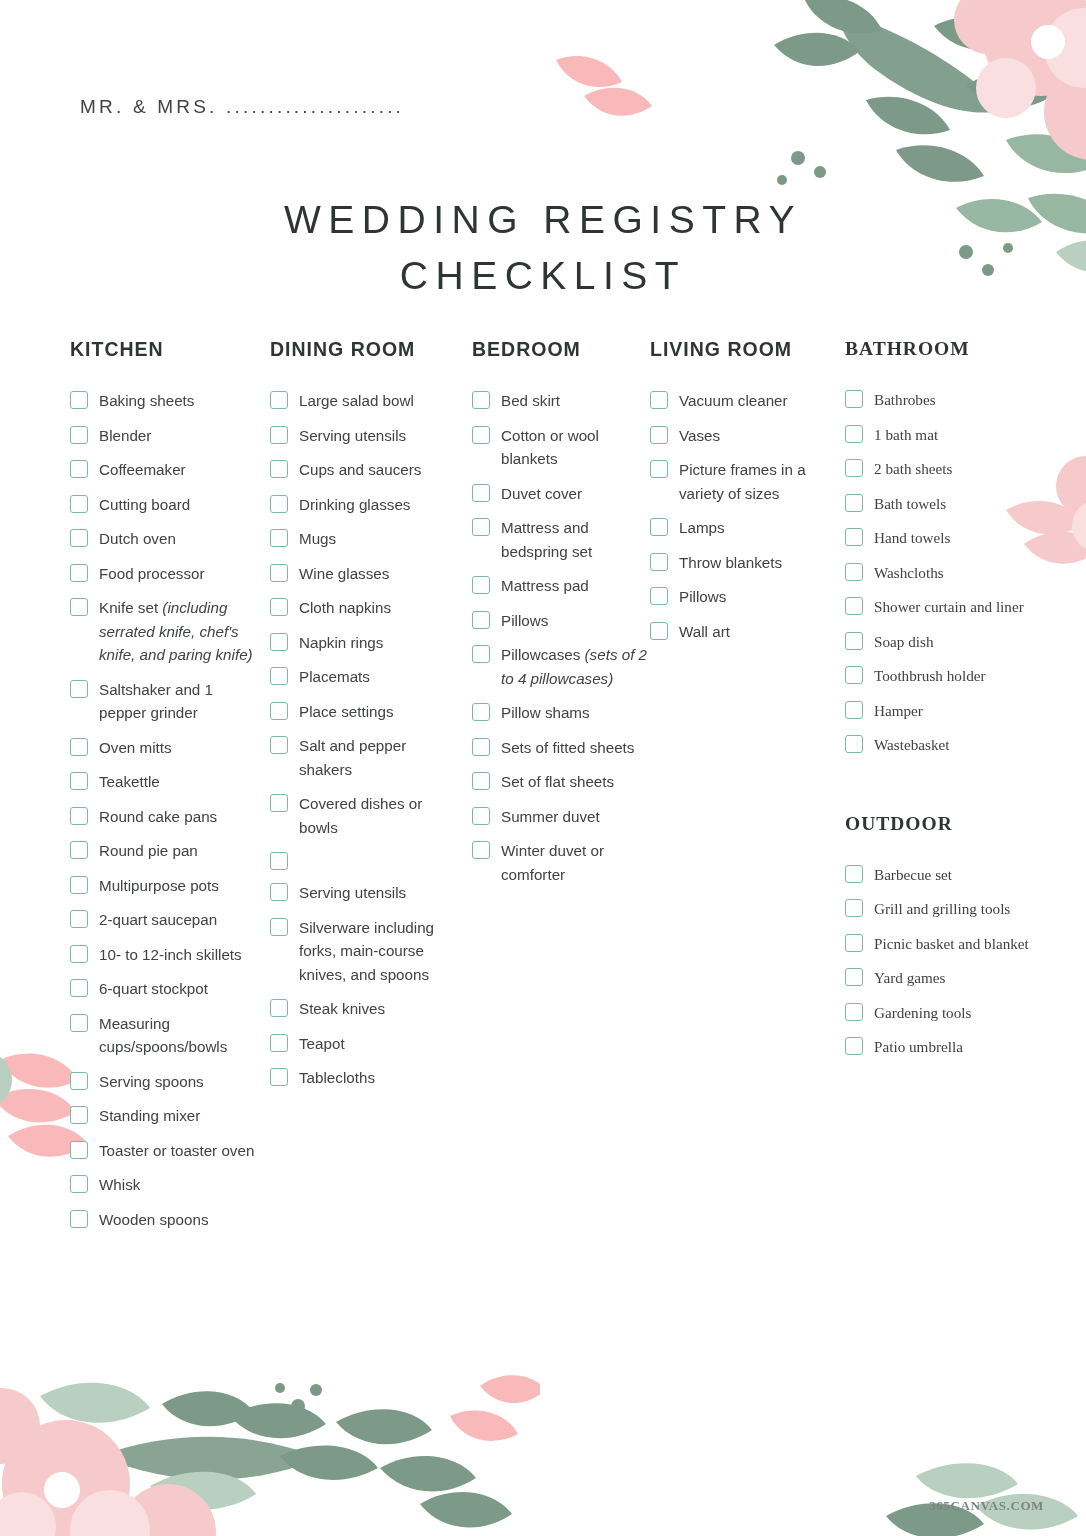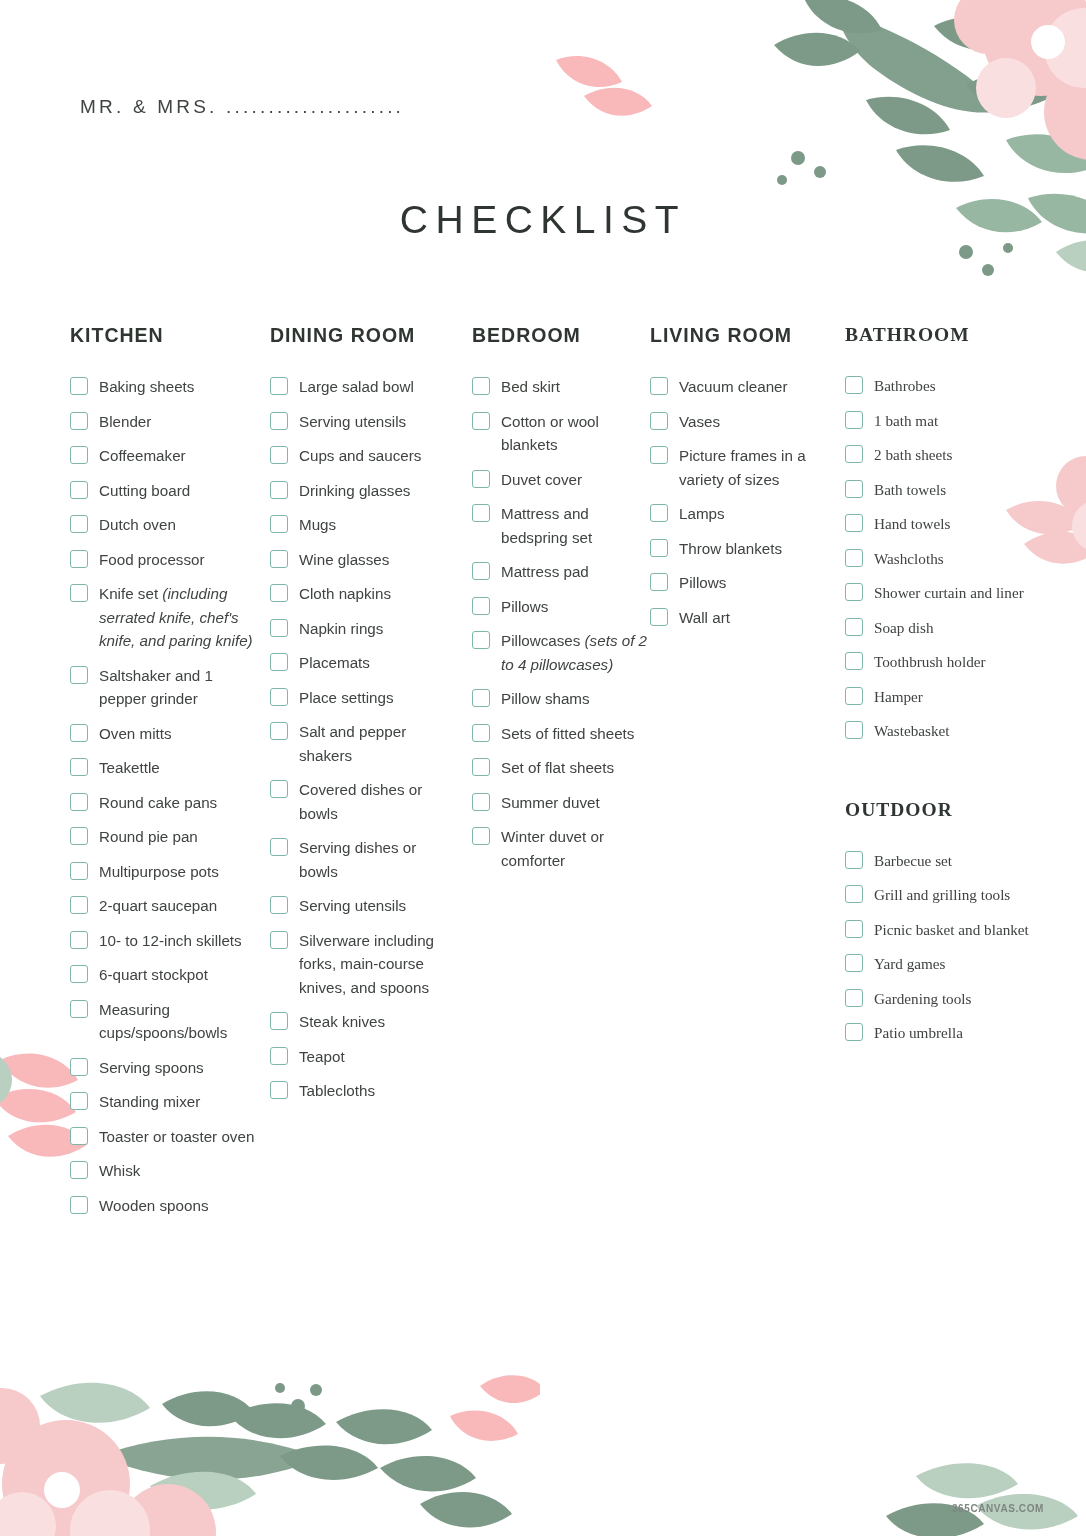--- a/index.html
+++ b/index.html
@@ -250,6 +250,7 @@
 <div class="mr-mrs">MR. &amp; MRS. .....................</div>
 
 <div class="title">
+  <div>WEDDING REGISTRY</div>
   <div>CHECKLIST</div>
 </div>
 

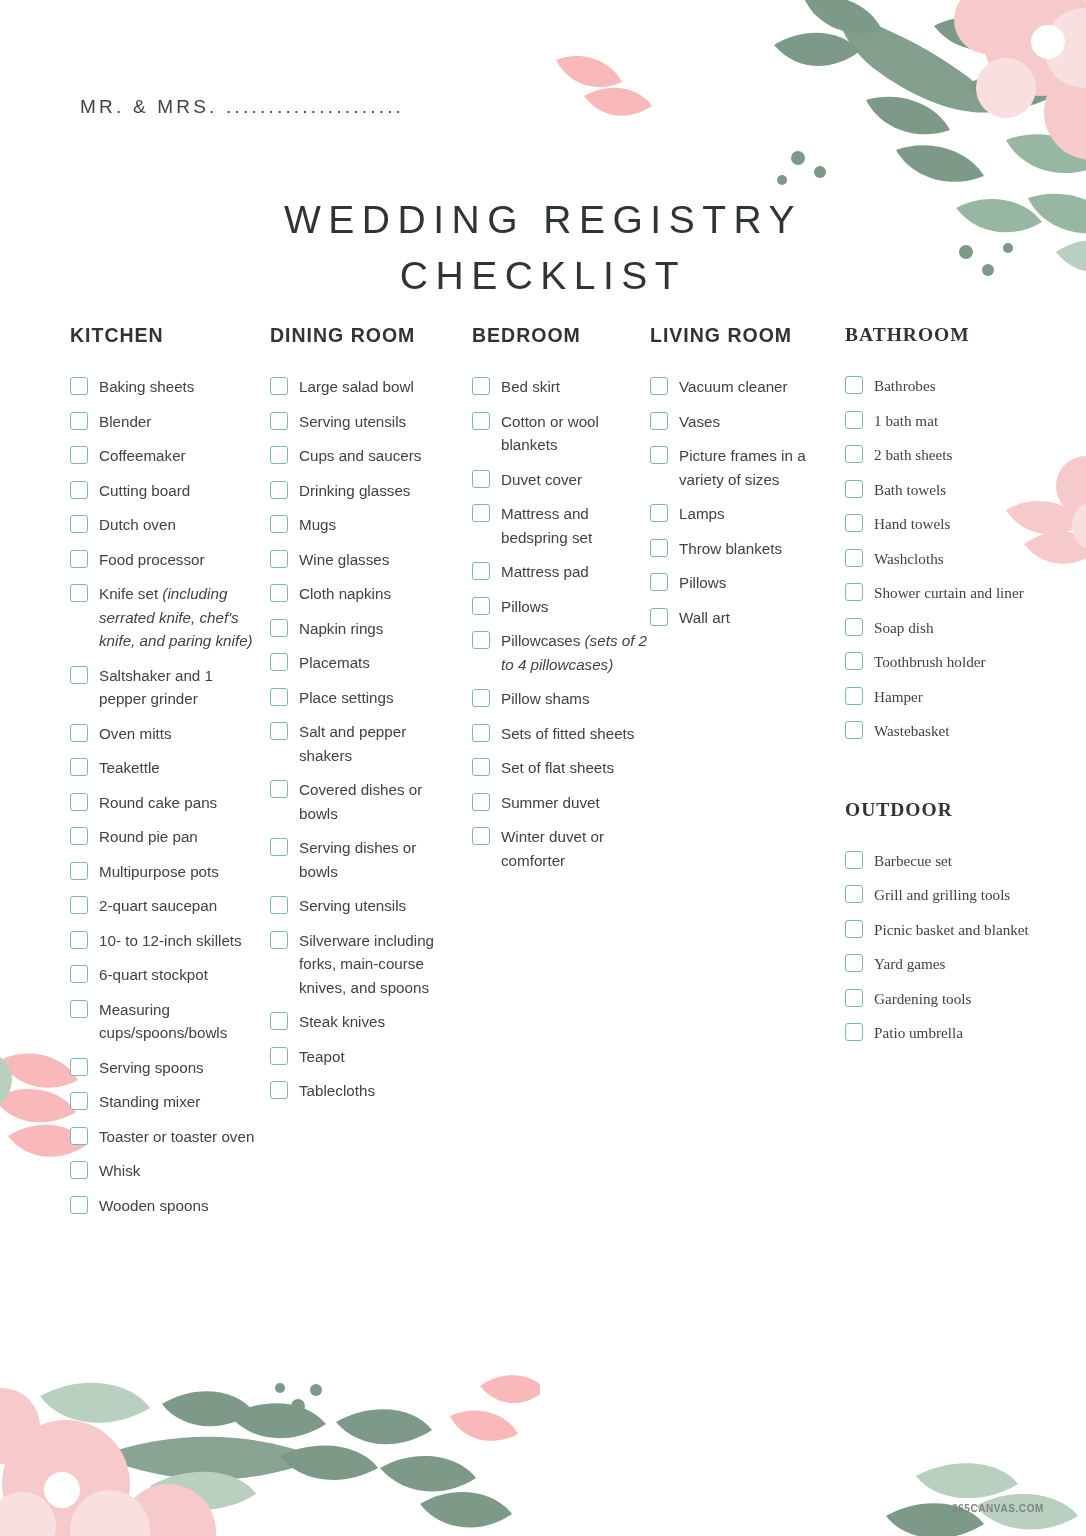--- a/index.html
+++ b/index.html
@@ -57,7 +57,7 @@
   
   .columns {
     position: absolute;
-    top: 324px;
+    top: 338px;
     left: 0;
     width: 1086px;
     height: 1080px;

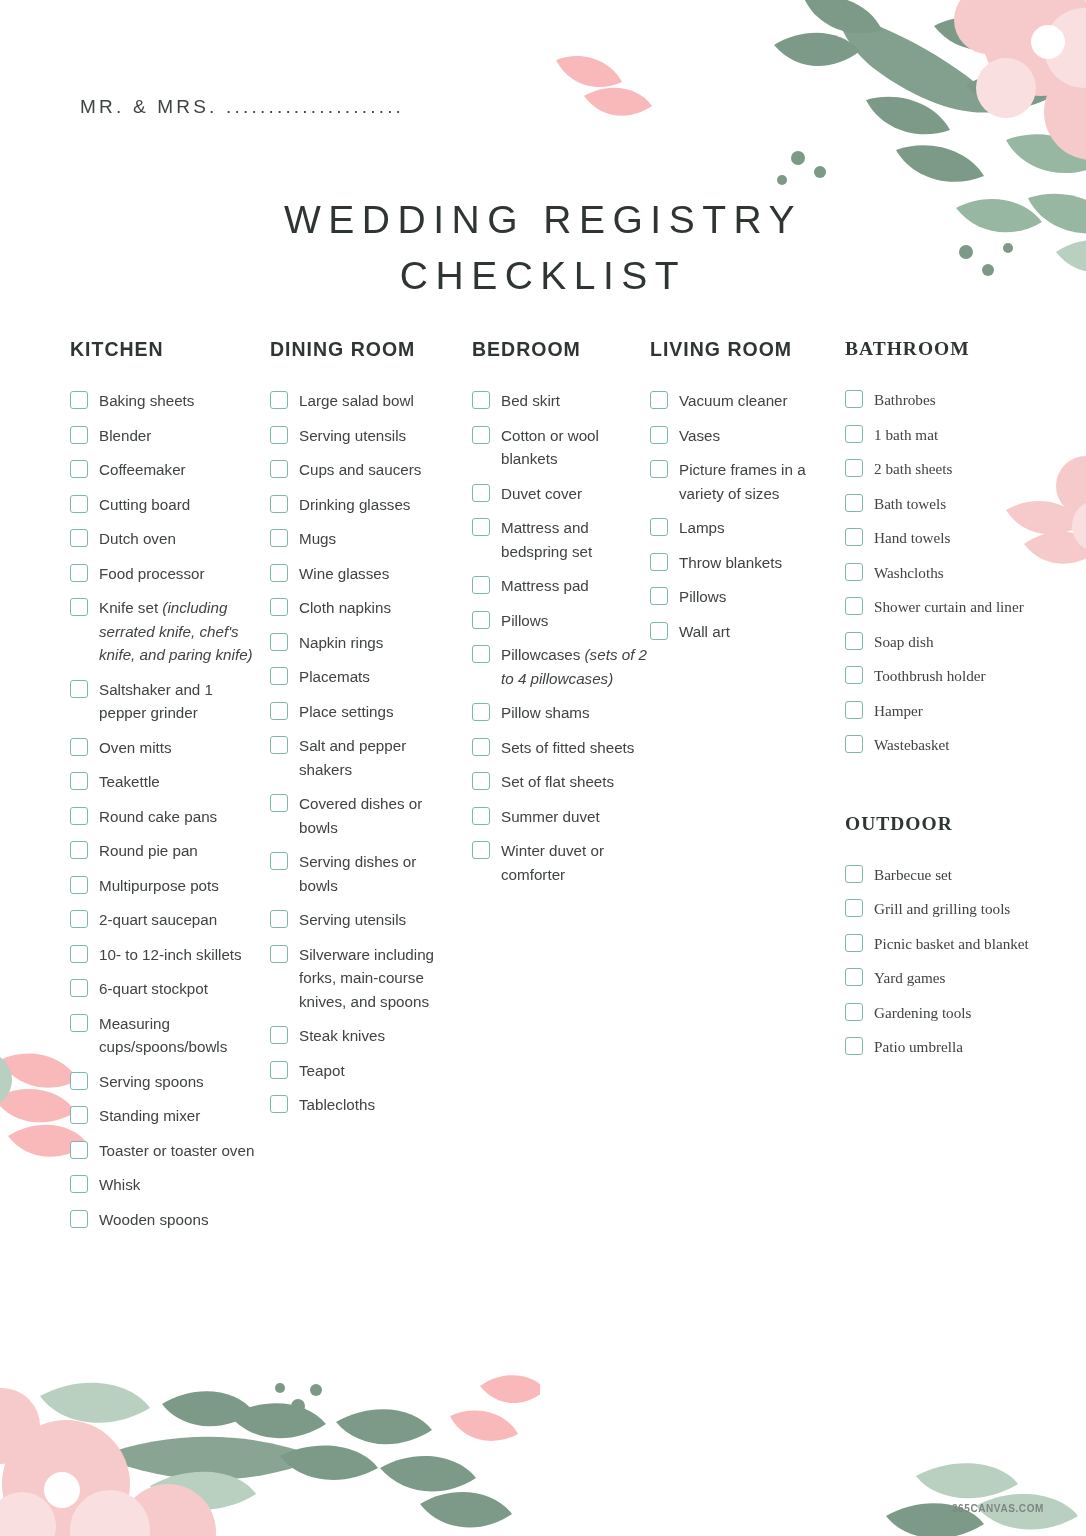--- a/index.html
+++ b/index.html
@@ -398,7 +398,6 @@
       </div>
       <div class="item">
         <span class="box"></span>
-        <span class="item-label">Serving dishes or bowls</span>
       </div>
       <div class="item">
         <span class="box"></span>

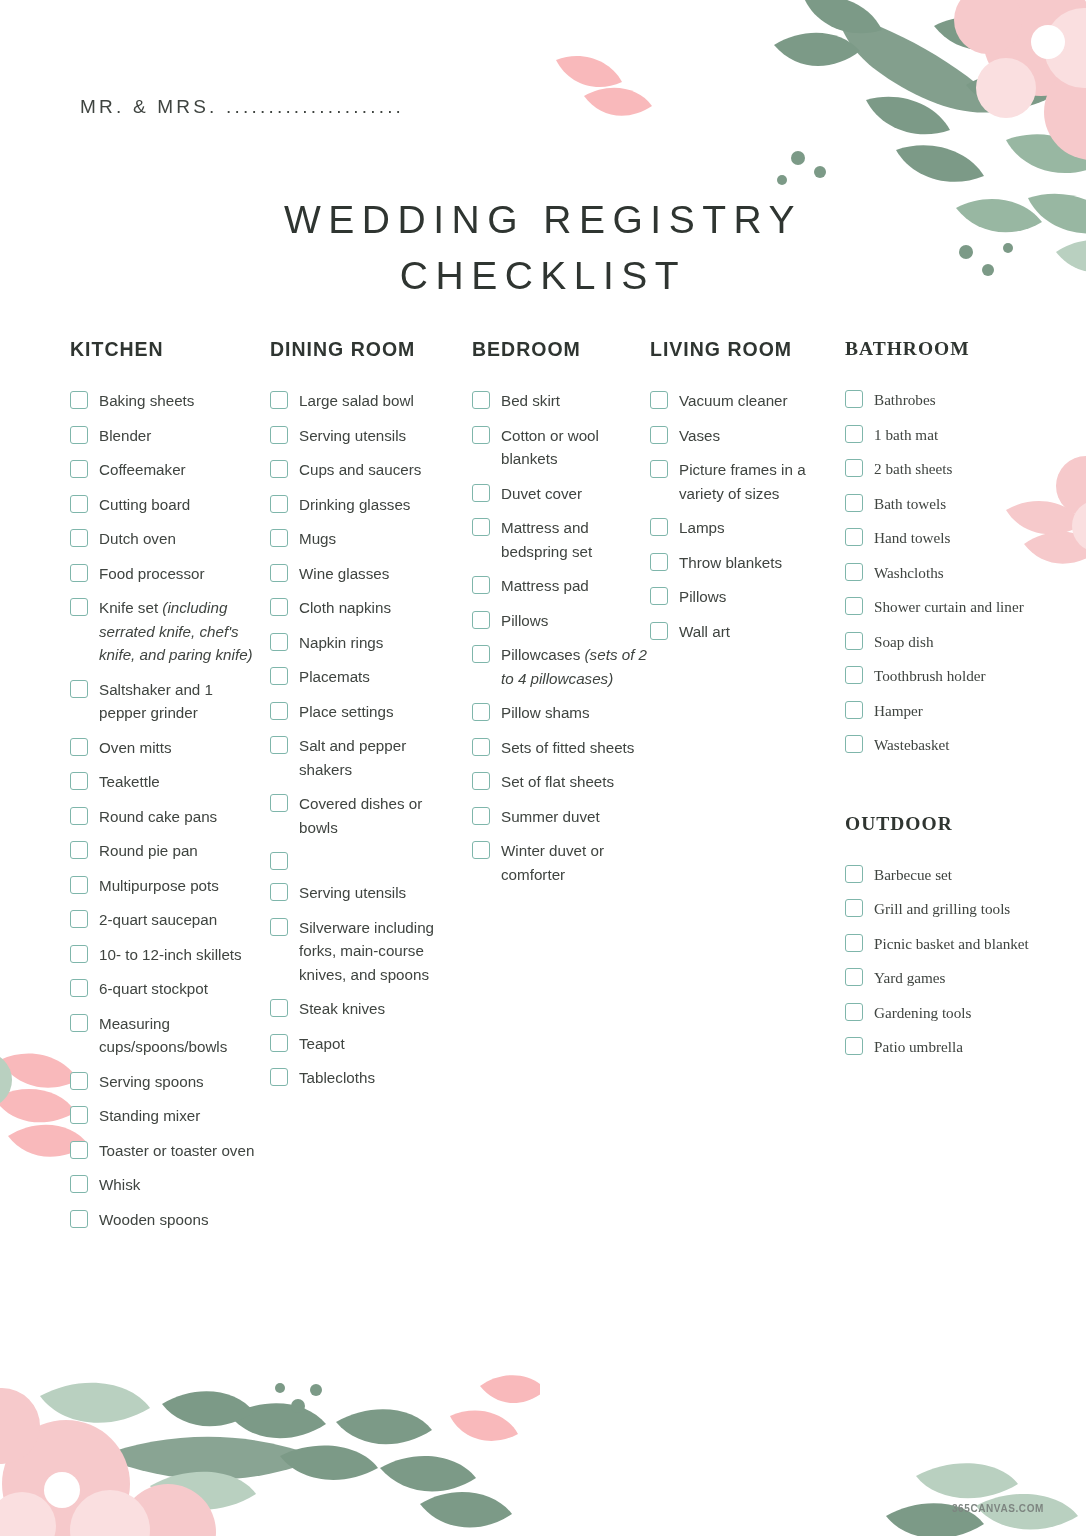--- a/index.html
+++ b/index.html
@@ -112,10 +112,11 @@
     position: absolute;
     right: 42px;
     bottom: 22px;
-    font-size: 10px;
+    font-size: 13px;
     letter-spacing: 0.6px;
     color: #7d8580;
     font-weight: 700;
+    font-family: Liberation Serif, serif;
   }
 </style>
 </head>

